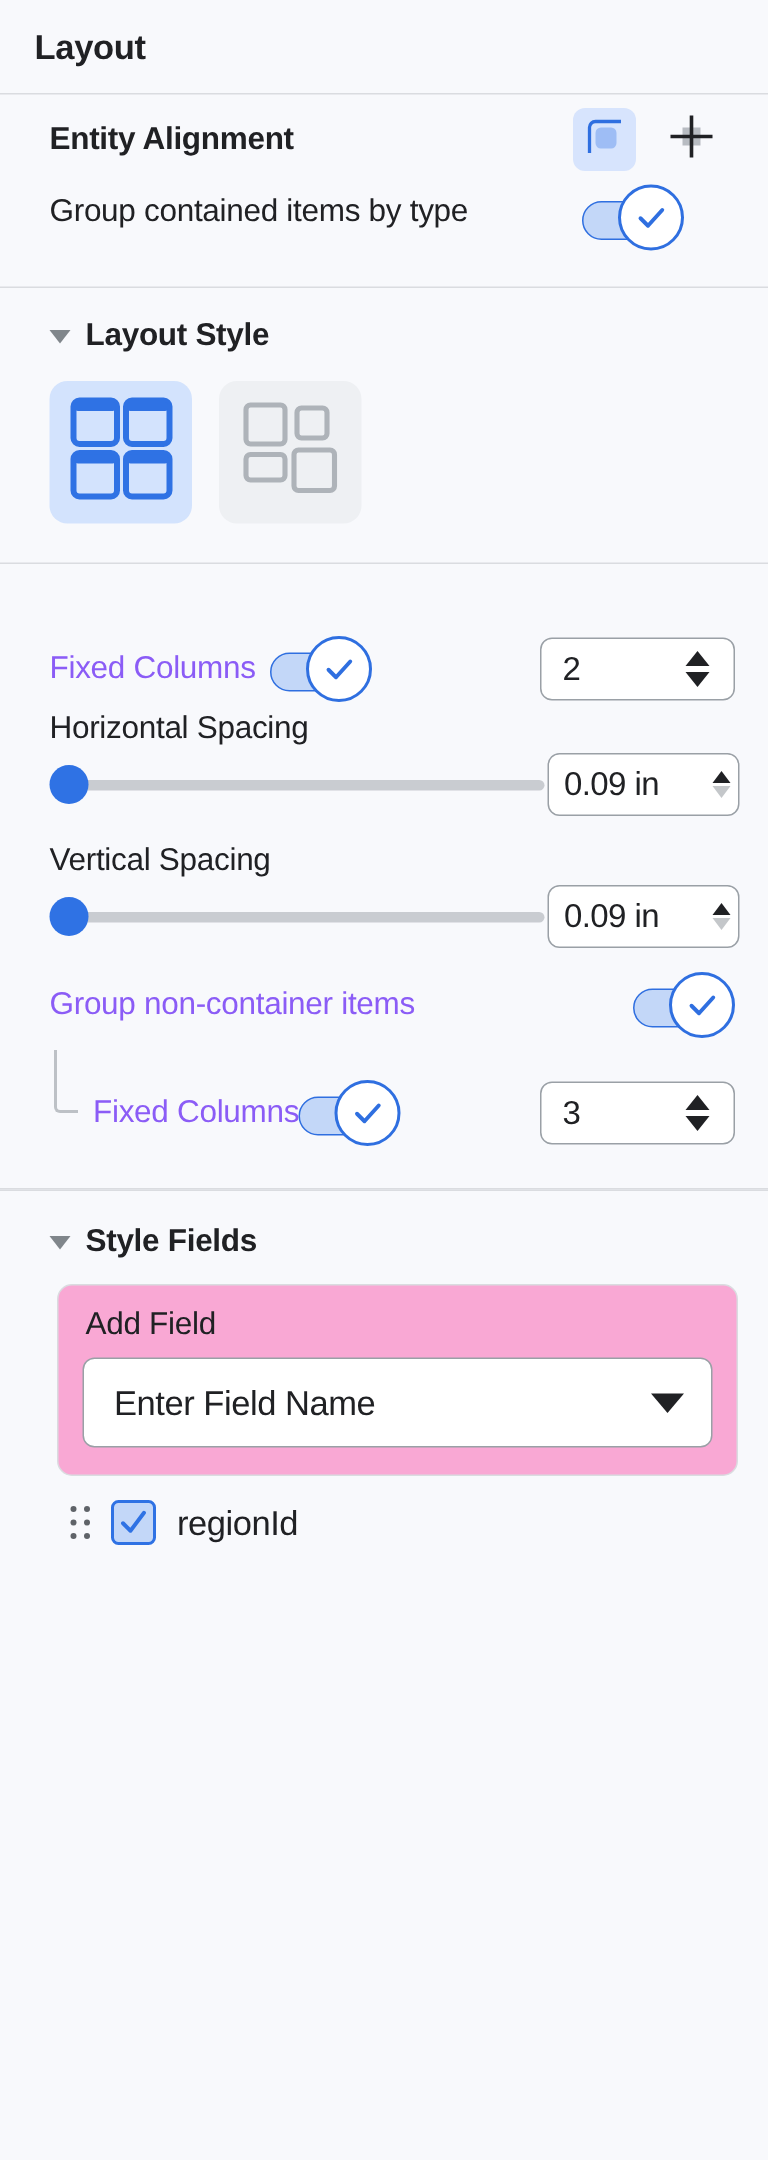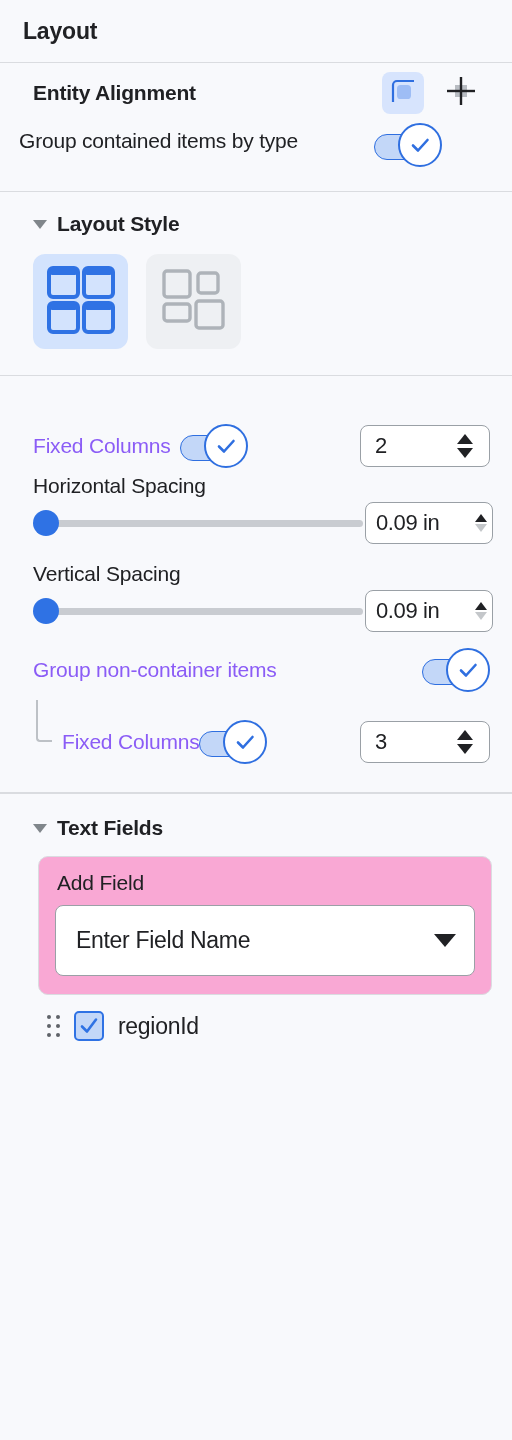--- a/index.html
+++ b/index.html
@@ -48,7 +48,7 @@
 
   .row-toggle {
     display: flex; align-items: flex-start;
-    padding: 0 22px 0 19px; min-height: 68px;
+    padding: 0 22px 0 33px; min-height: 68px;
   }
   .row-toggle .lbl {
     font-size: 21px; line-height: 36px; flex: 1; max-width: 355px;

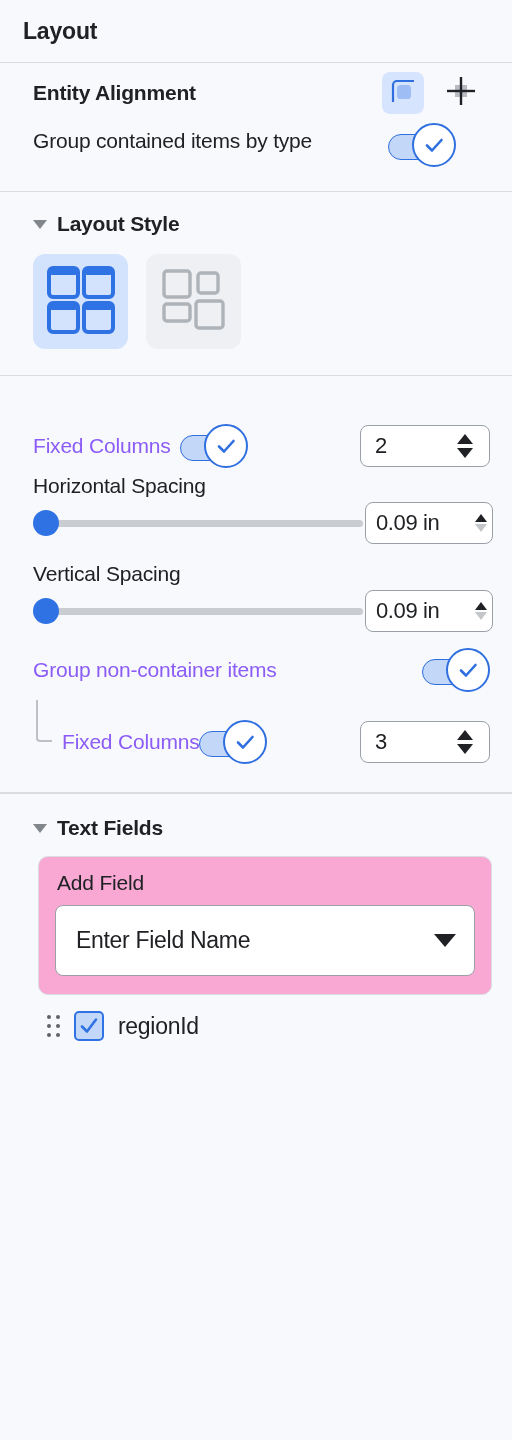--- a/index.html
+++ b/index.html
@@ -364,7 +364,7 @@
   <div class="section" style="padding-top:22px">
     <div class="sec-head">
       <span class="caret"></span>
-      <span>Text Fields</span>
+      <span>Style Fields</span>
     </div>
 
     <div class="addfield-box">

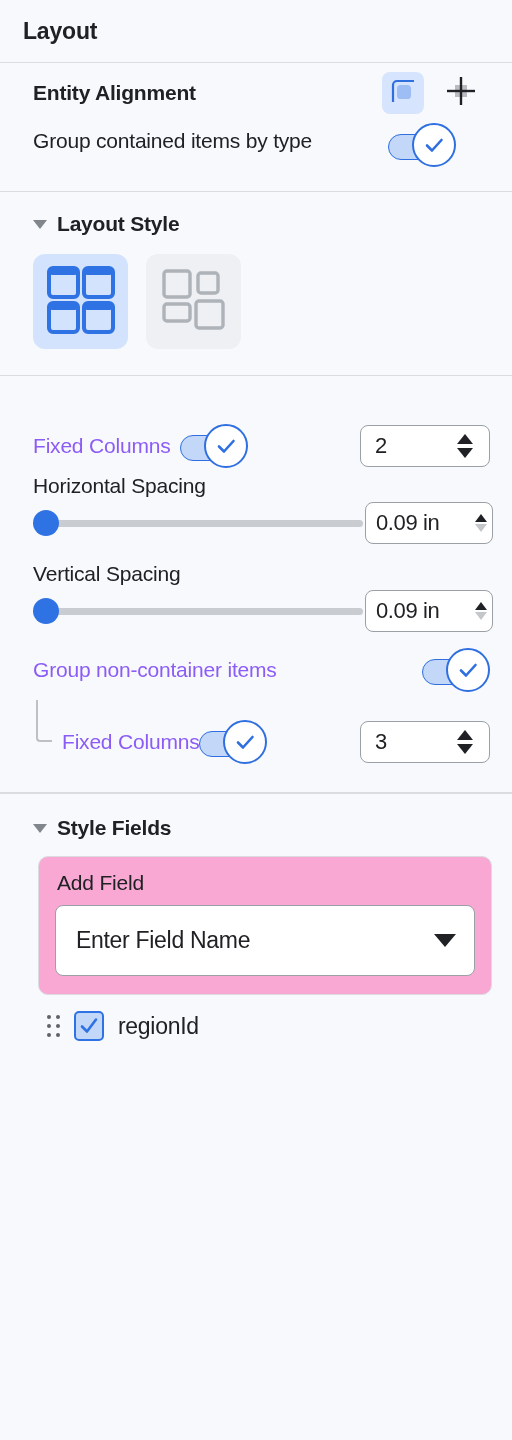--- a/index.html
+++ b/index.html
@@ -159,7 +159,7 @@
   }
   .addfield-lbl { font-size: 21px; letter-spacing: -0.2px; color: #202124; padding-left: 2px; }
   .select {
-    margin-top: 10px; height: 71px; background: #ffffff;
+    margin-top: 10px; height: 60px; background: #ffffff;
     border: 1.4px solid #9aa0a6; border-radius: 8px;
     display: flex; align-items: center; padding: 0 18px 0 20px;
   }

